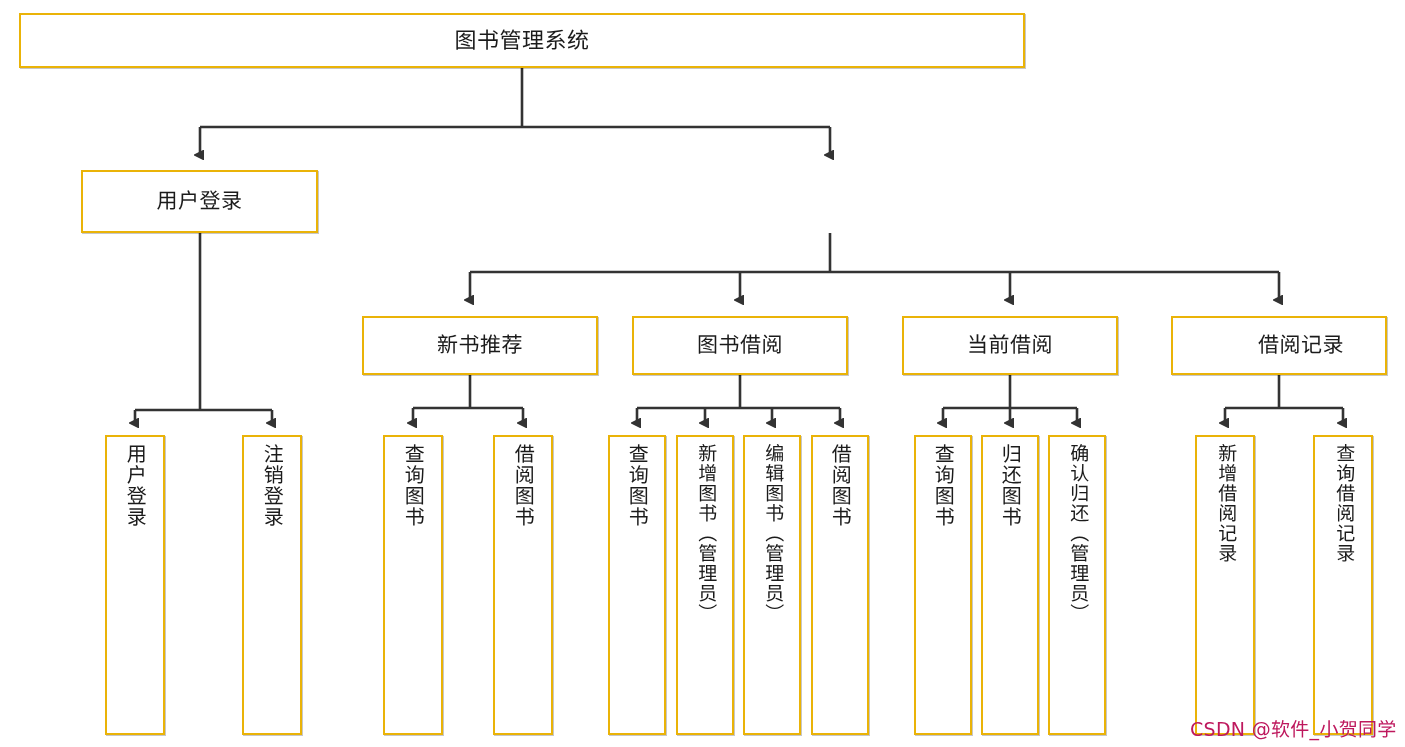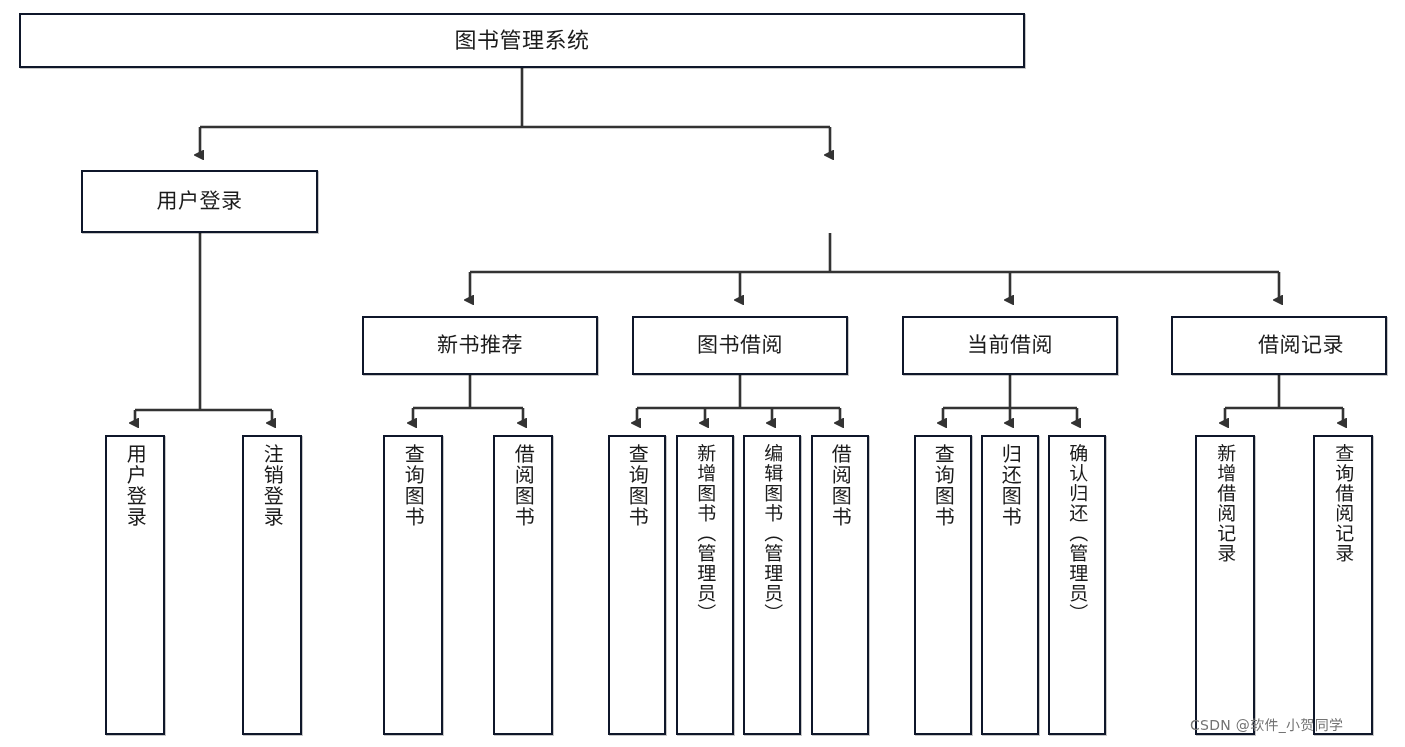--- a/index.html
+++ b/index.html
@@ -30,13 +30,14 @@
     position: absolute;
     box-sizing: border-box;
     background: #ffffff;
-    border: 2px solid #0f172a;
+    border: 2px solid #eab308;
     box-shadow: 1px 1px 0 0 rgba(0,0,0,0.22);
     display: flex;
     align-items: center;
     justify-content: center;
     color: #1b1b1b;
     z-index: 2;
+    font-family: Liberation Serif, serif;
   }
   .node .label {
     display: block;

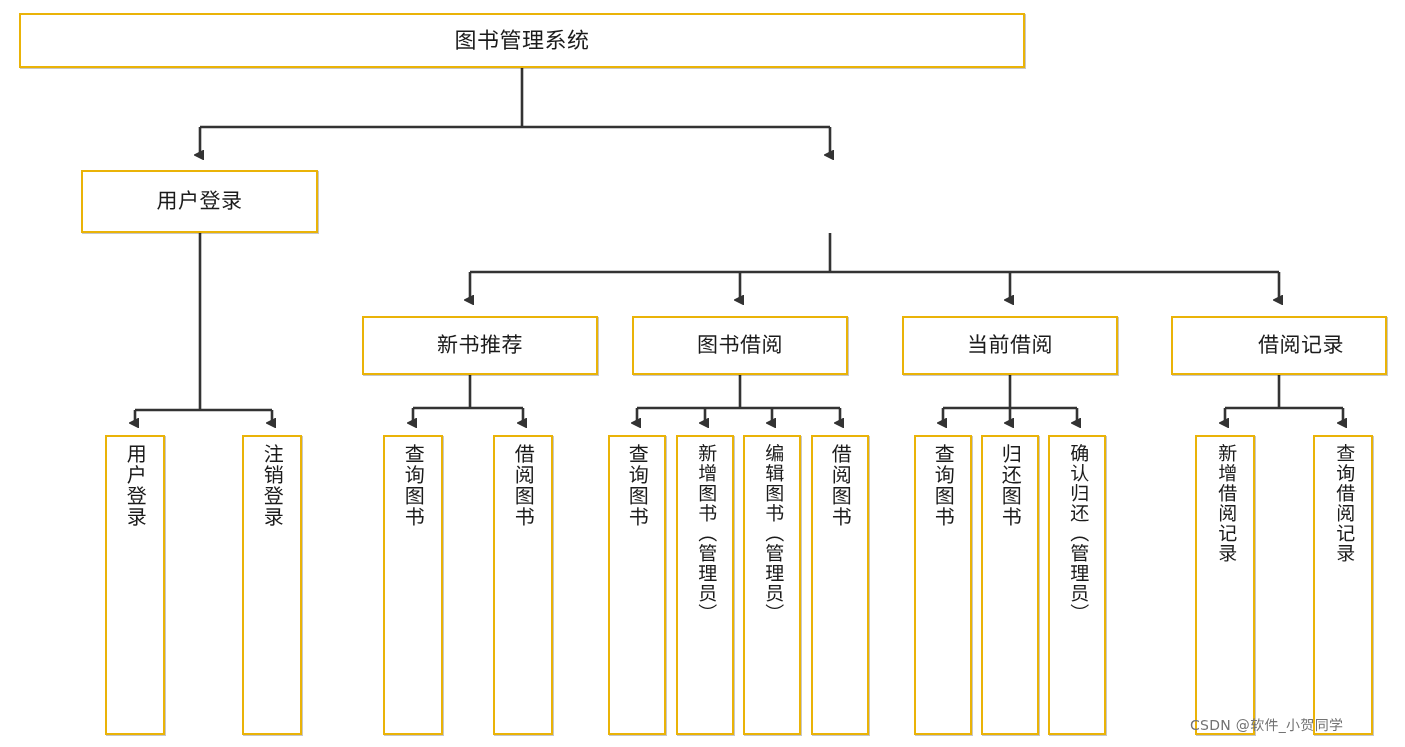--- a/index.html
+++ b/index.html
@@ -72,8 +72,8 @@
   }
   .watermark {
     position: absolute;
-    color: #737373;
-    font-size: 14px;
+    color: #be185d;
+    font-size: 19px;
     white-space: nowrap;
     letter-spacing: 0.3px;
     z-index: 3;

